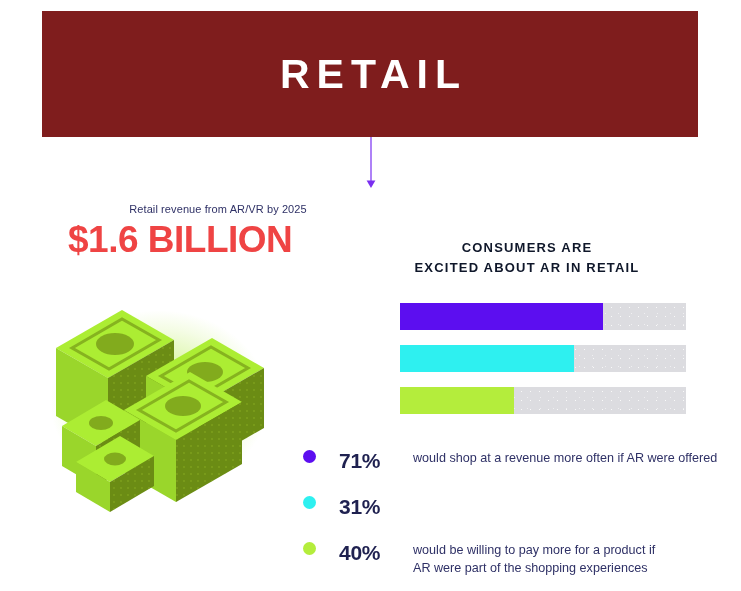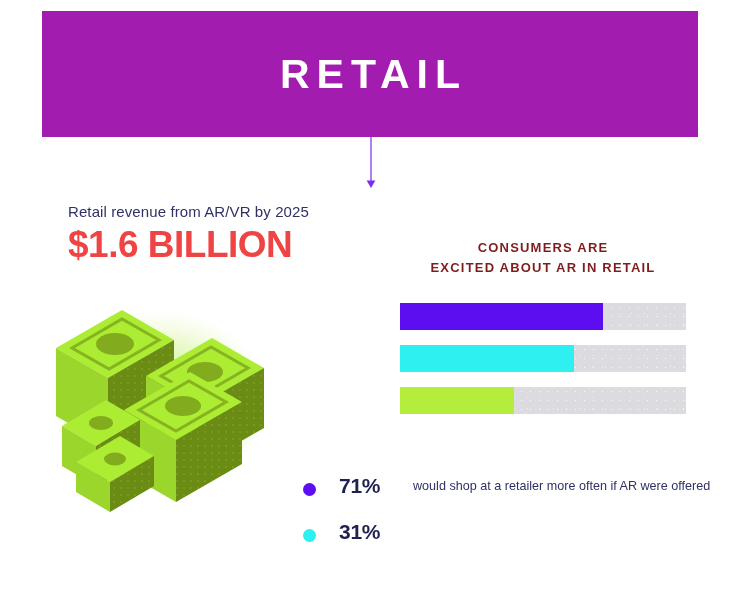--- a/index.html
+++ b/index.html
@@ -23,7 +23,7 @@
     top: 11px;
     width: 656px;
     height: 126px;
-    background: #a21caf;
+    background: #7f1d1d;
     display: flex;
     align-items: center;
     justify-content: center;

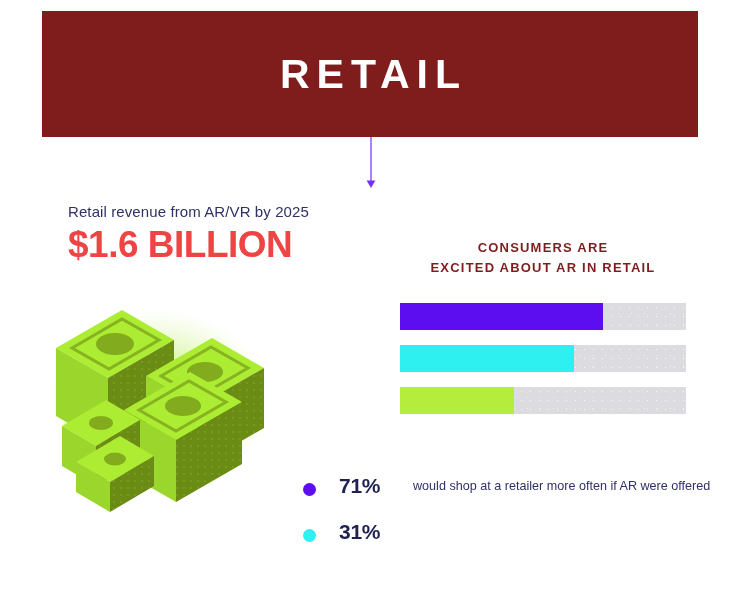--- a/index.html
+++ b/index.html
@@ -55,11 +55,12 @@
   }
   #revenue-caption {
     color: #2f3166;
-    font-size: 15px;
+    font-size: 11px;
     font-weight: 400;
     letter-spacing: 0.1px;
     margin: 0 0 4px 0;
     line-height: 1.2;
+    text-align: center;
   }
   #revenue-value {
     color: #ef4444;

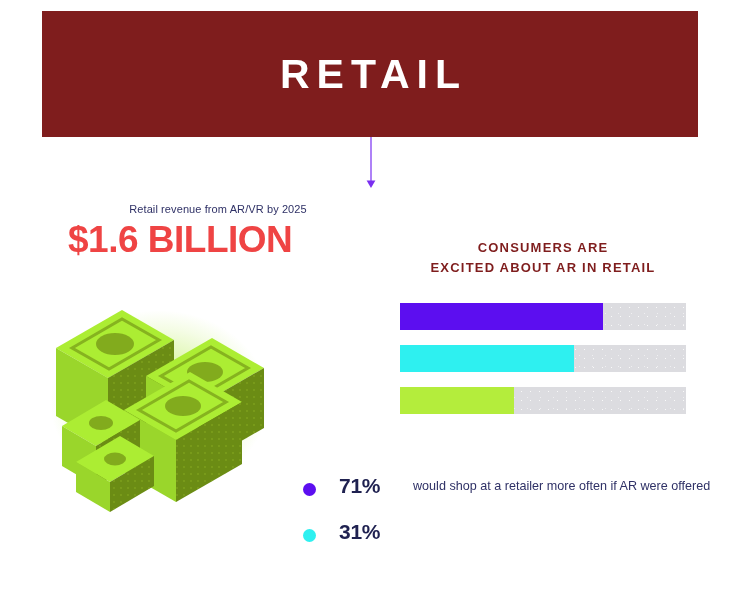--- a/index.html
+++ b/index.html
@@ -101,11 +101,11 @@
   
   #consumers-heading {
     position: absolute;
-    left: 400px;
+    left: 384px;
     top: 238px;
     width: 286px;
     text-align: center;
-    color: #7f1d1d;
+    color: #0f172a;
     font-size: 13px;
     font-weight: 700;
     letter-spacing: 1.2px;

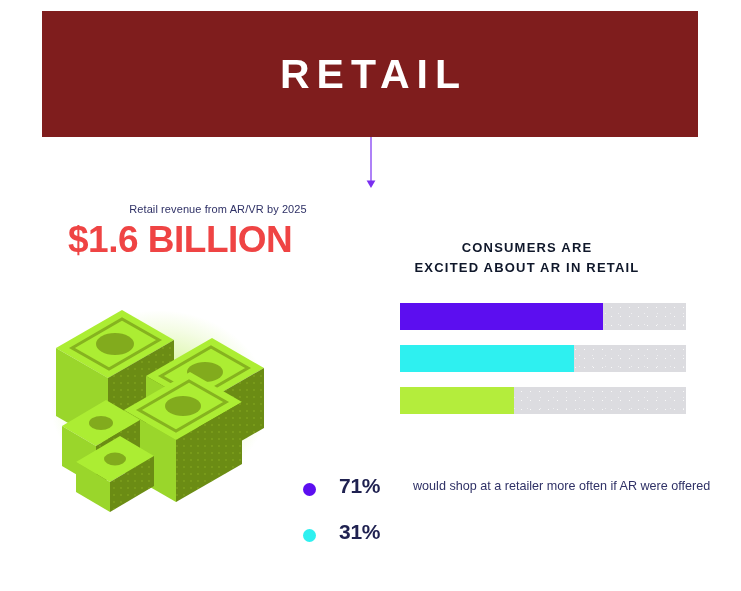--- a/index.html
+++ b/index.html
@@ -147,7 +147,7 @@
   }
   .stat-row {
     display: flex;
-    align-items: flex-end;
+    align-items: flex-start;
     height: 46px;
   }
   .stat-dot {

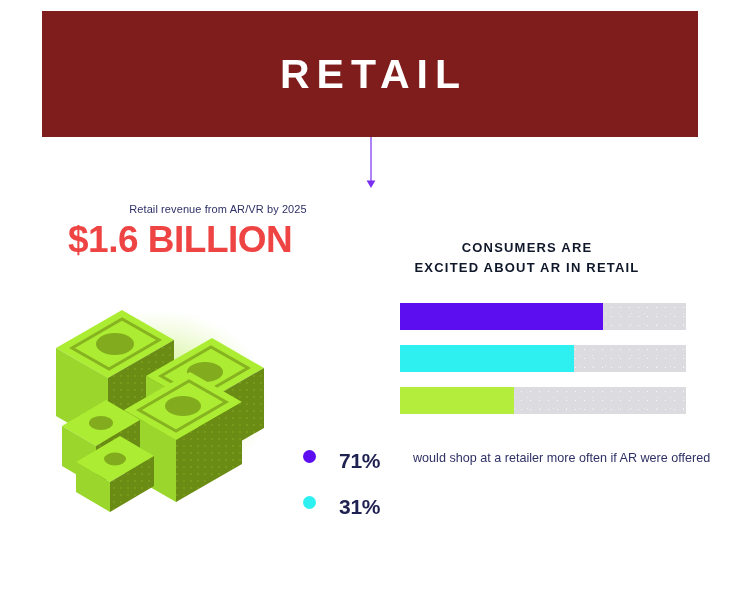--- a/index.html
+++ b/index.html
@@ -268,7 +268,7 @@
   <div class="stat-row">
     <span class="stat-dot" style="background-color: rgb(92, 14, 240);"></span>
     <span class="stat-pct">71%</span>
-    <span class="stat-desc">would shop at a retailer more often if AR were offered</span>
+    <span class="stat-desc">would shop at a revenue more often if AR were offered</span>
   </div>
   <div class="stat-row">
     <span class="stat-dot" style="background-color: rgb(46, 240, 240);"></span>

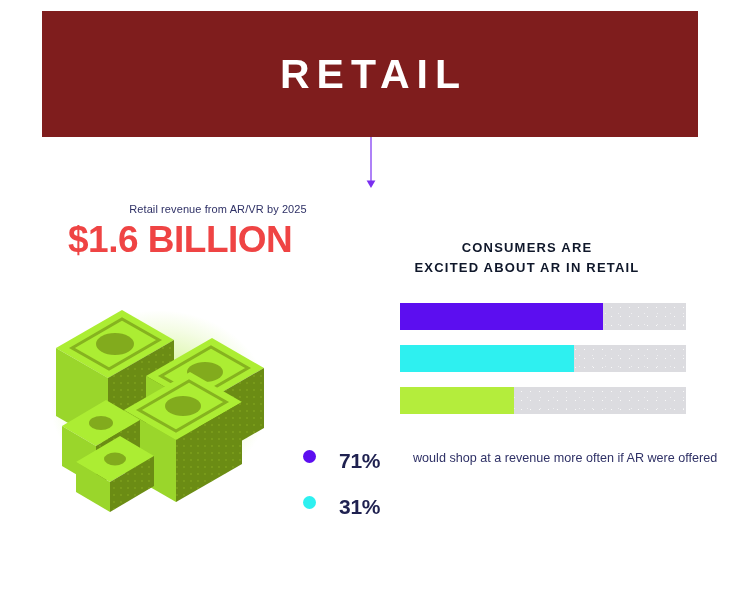--- a/index.html
+++ b/index.html
@@ -274,6 +274,12 @@
     <span class="stat-dot" style="background-color: rgb(46, 240, 240);"></span>
     <span class="stat-pct">31%</span>
   </div>
+  <div class="stat-row">
+    <span class="stat-dot" style="background-color: rgb(180, 237, 60);"></span>
+    <span class="stat-pct">40%</span>
+    <span class="stat-desc">would be willing to pay more for a product if
+AR were part of the shopping experiences</span>
+  </div>
 </div>
 
 </body></html>

